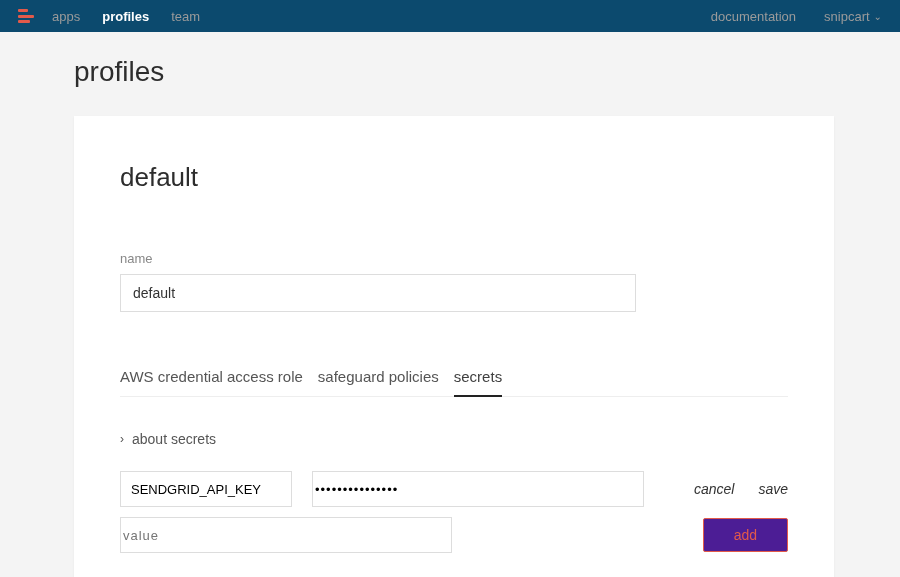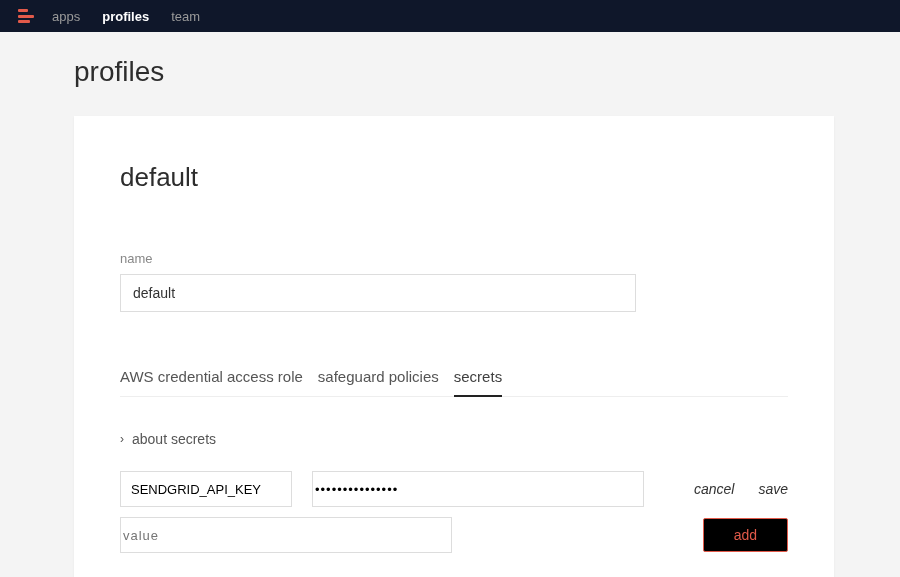--- a/index.html
+++ b/index.html
@@ -7,7 +7,7 @@
 body { font-family: -apple-system, BlinkMacSystemFont, "Segoe UI", Helvetica, Arial, sans-serif; background: #f4f4f4; color: #333; }
 
 
-.topbar { background: #0f172a; height: 32px; display: flex; align-items: center; padding: 0 18px; font-size: 13px; color: #9a9a9a; }
+.topbar { background: #0c4a6e; height: 32px; display: flex; align-items: center; padding: 0 18px; font-size: 13px; color: #9a9a9a; }
 .topbar .logo { width: 16px; height: 14px; margin-right: 18px; display: flex; flex-direction: column; justify-content: space-between; }
 .topbar .logo span { display:block; height:3px; background:#e25a4a; border-radius:1px; }
 .topbar .logo span:nth-child(1){ width:60%; }

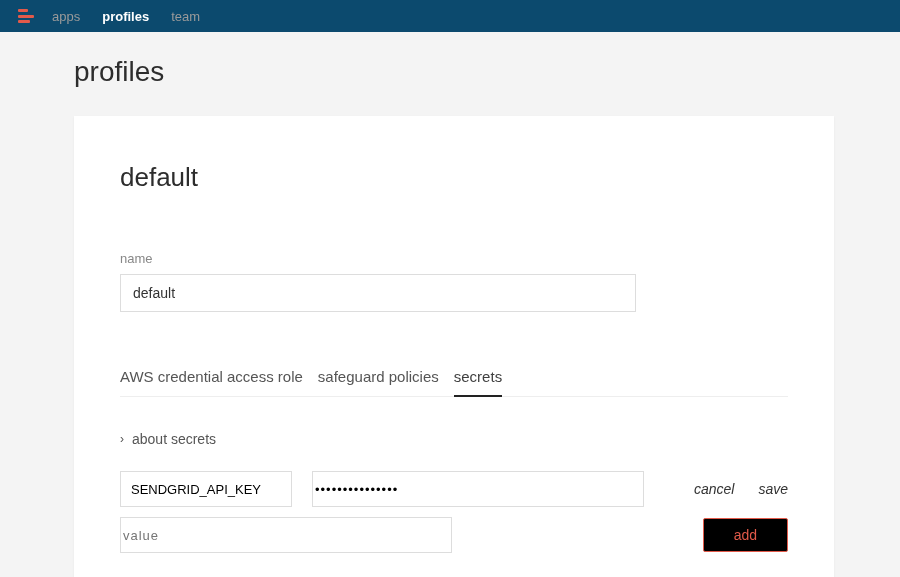--- a/index.html
+++ b/index.html
@@ -61,6 +61,13 @@
     <a class="active">profiles</a>
     <a>team</a>
   </div>
+  <div class="nav-right">
+    <a>documentation</a>
+    <div class="user-menu">
+      <span>snipcart</span>
+      <span class="chev">⌄</span>
+    </div>
+  </div>
 </div>
 
 <div class="page">

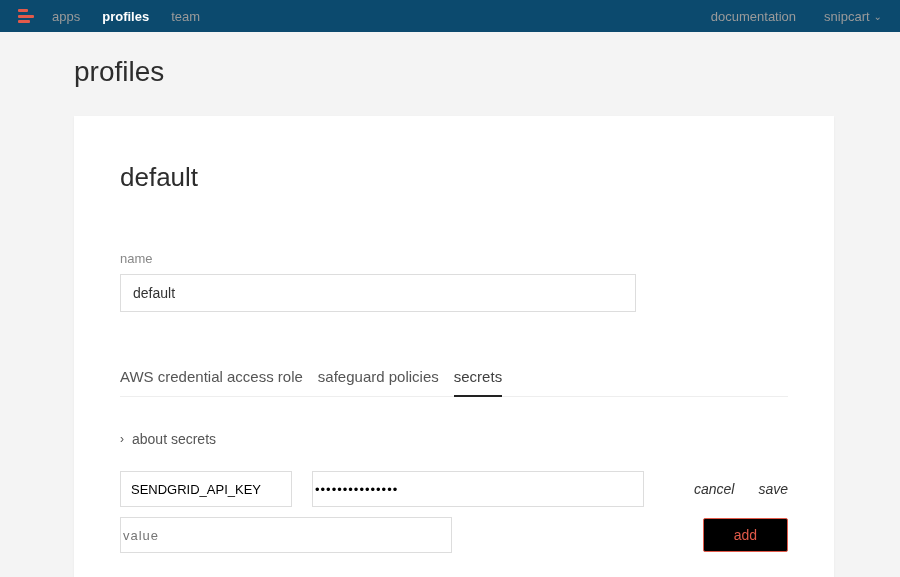--- a/index.html
+++ b/index.html
@@ -42,7 +42,7 @@
 .kv-row .v-input { width: 332px; height: 36px; border: 1px solid #ddd; padding: 0 2px; font-size: 13px; letter-spacing: 1px; }
 .kv-row .actions { margin-left: auto; display: flex; gap: 24px; align-items: center; font-size: 14px; }
 .link-btn { color: #333; cursor: pointer; font-style: italic; }
-.add-btn { border: 1px solid #e25a4a; color: #e25a4a; background: #000000; padding: 8px 30px; font-size: 14px; cursor: pointer; border-radius: 2px; }
+.add-btn { border: 1px solid #e25a4a; color: #e25a4a; background: #4c1d95; padding: 8px 30px; font-size: 14px; cursor: pointer; border-radius: 2px; }
 
 .kv-row.second { margin-top: 10px; }
 .kv-row.second .k-input, .kv-row.second .v-input { color:#aaa; }

